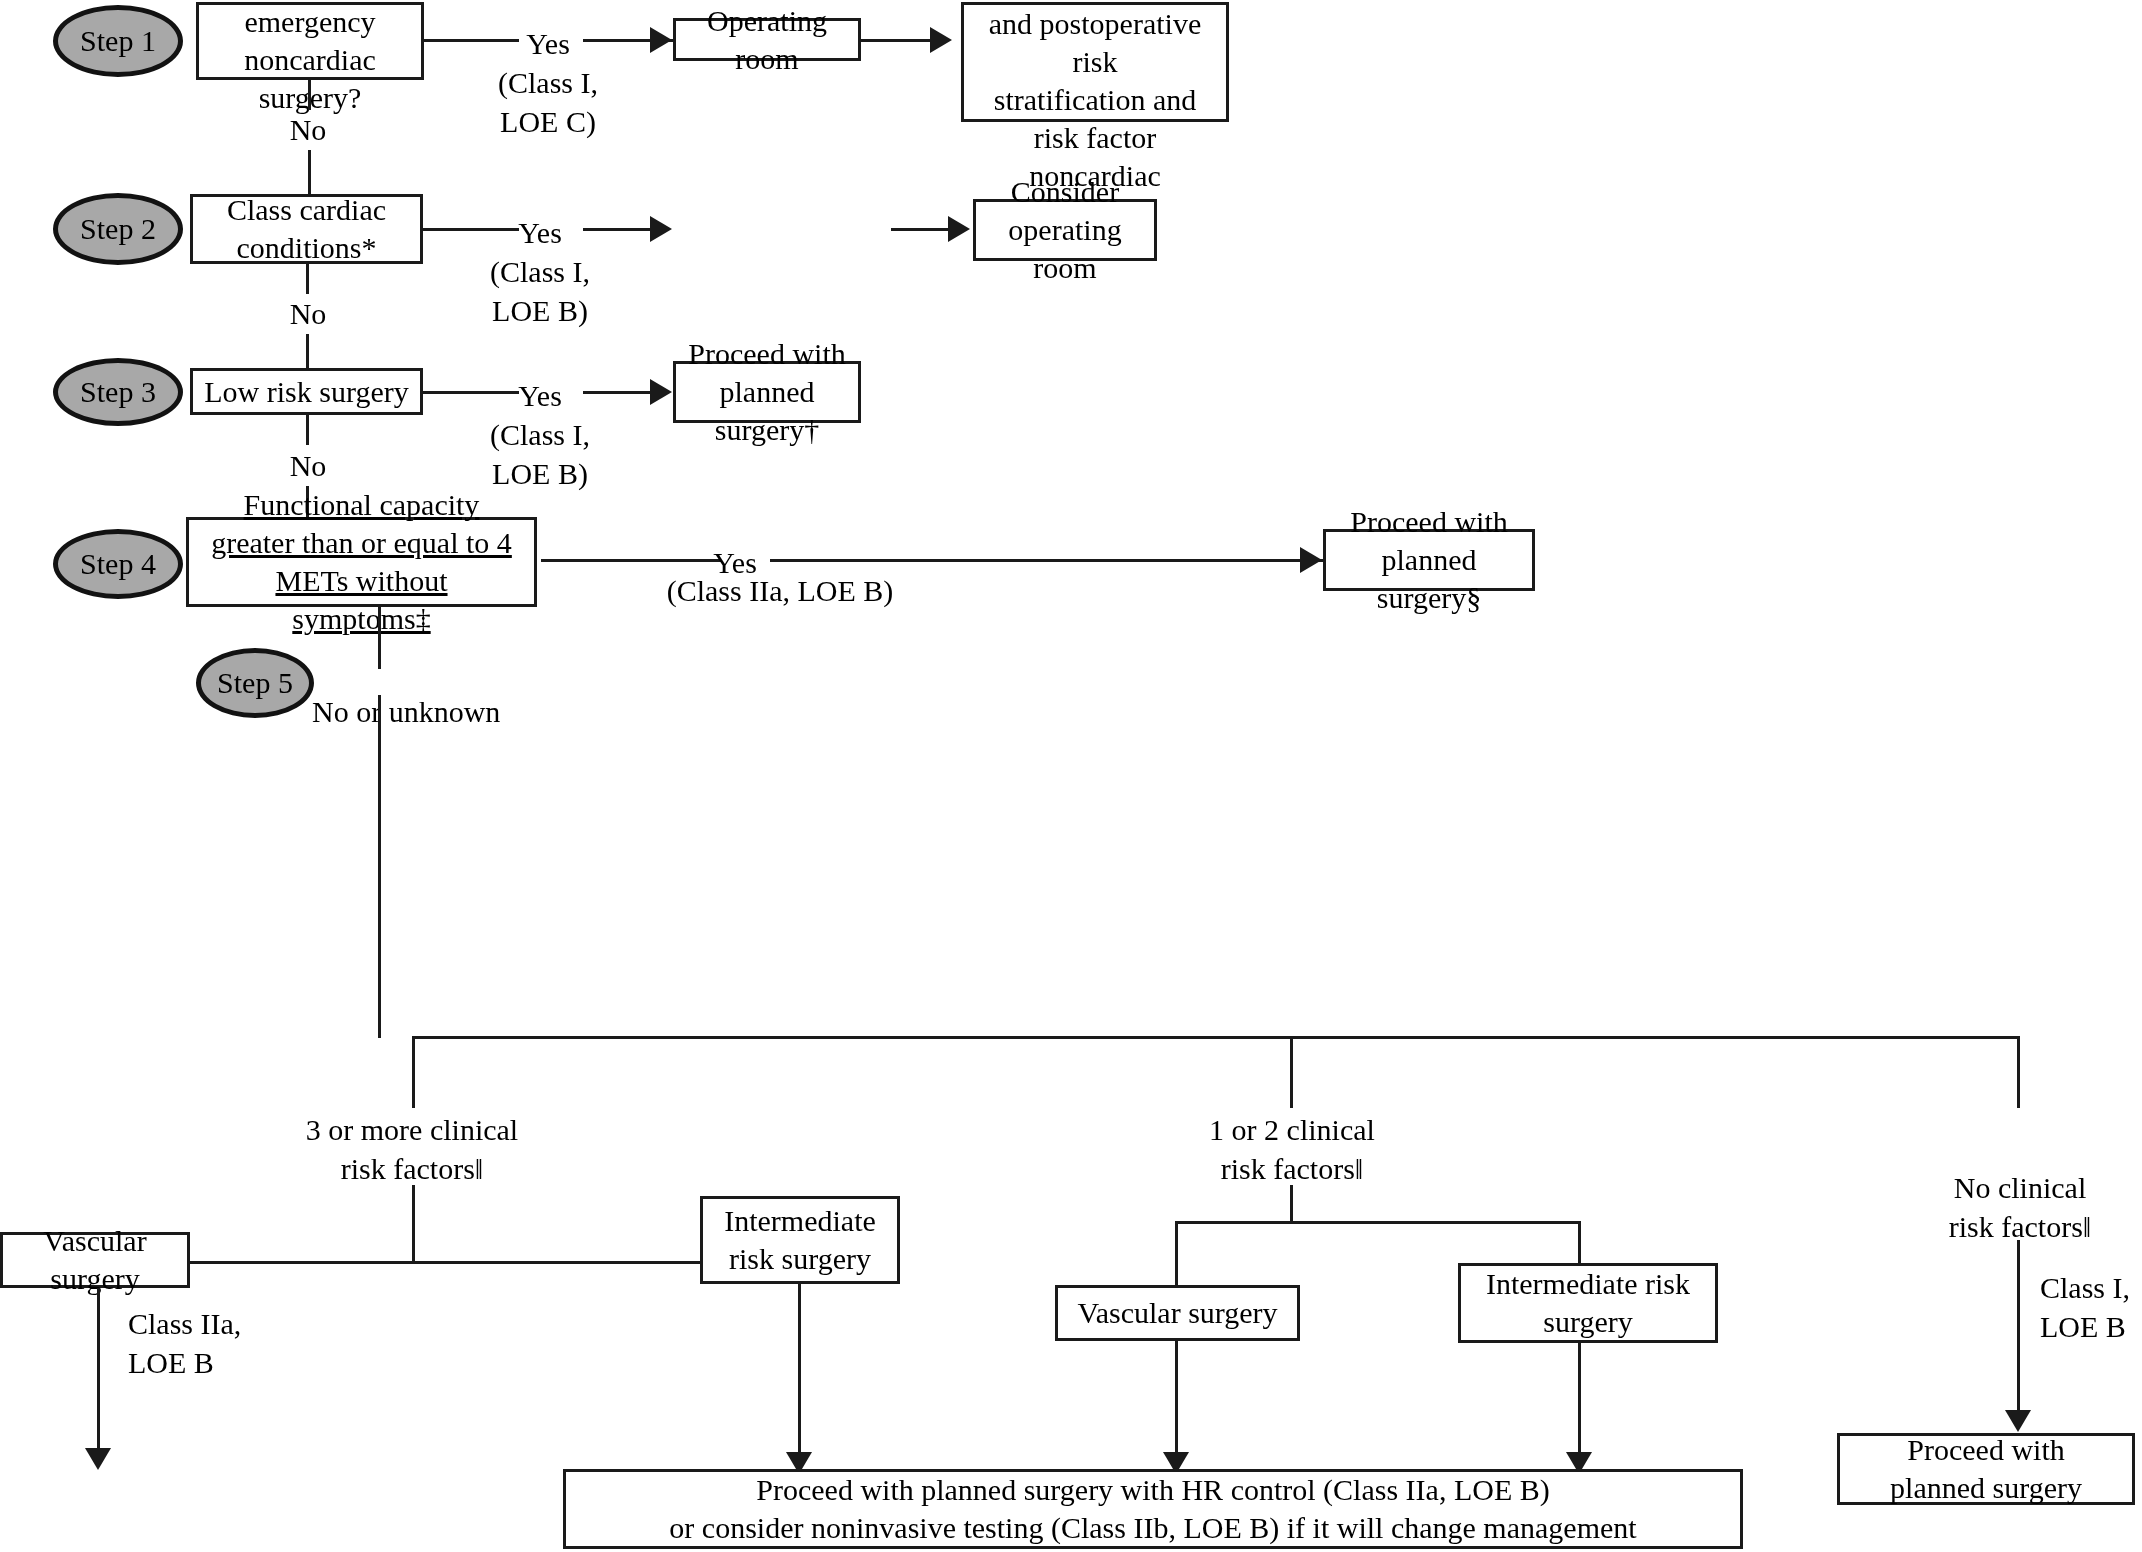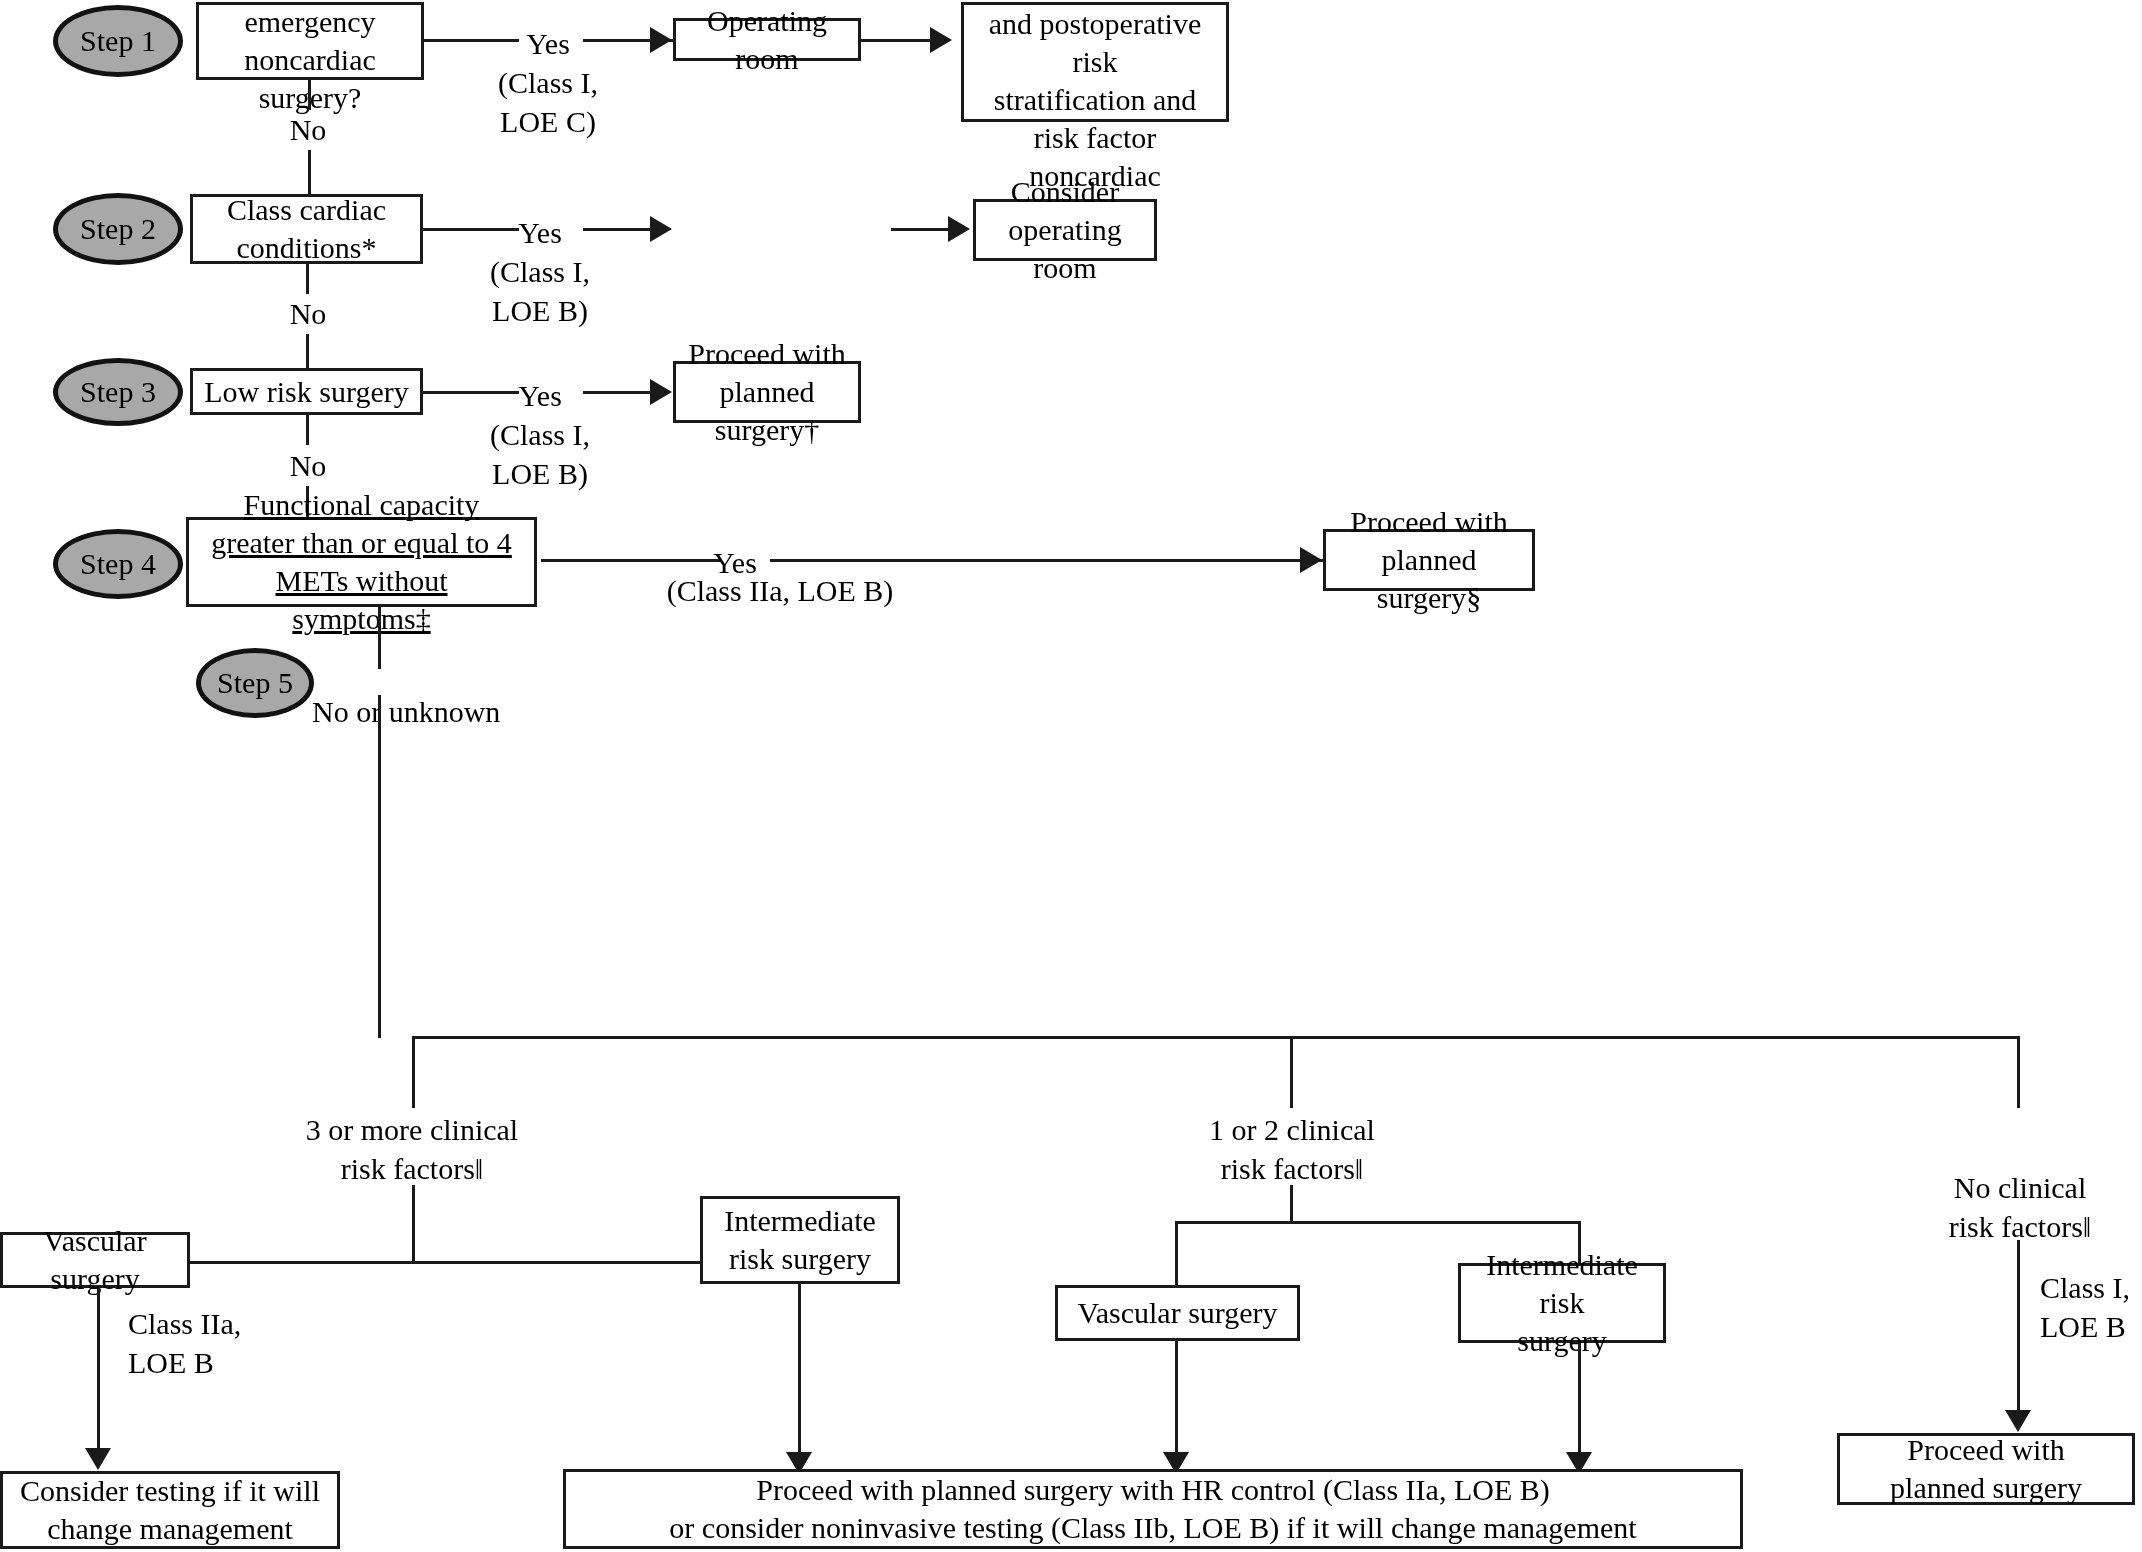--- a/index.html
+++ b/index.html
@@ -153,7 +153,7 @@
 
   <div class="box" style="left:1055px;top:1285px;width:245px;height:56px;">Vascular surgery</div>
 
-  <div class="box" style="left: 1458px; top: 1263px; width: 208px; height: 80px; white-space: pre-line;">Intermediate risk
+  <div class="box" style="left: 1458px; top: 1263px; width: 260px; height: 80px; white-space: pre-line;">Intermediate risk
 surgery</div>
 
   <div class="ln vl" style="left:1175px;top:1341px;height:115px;"></div>

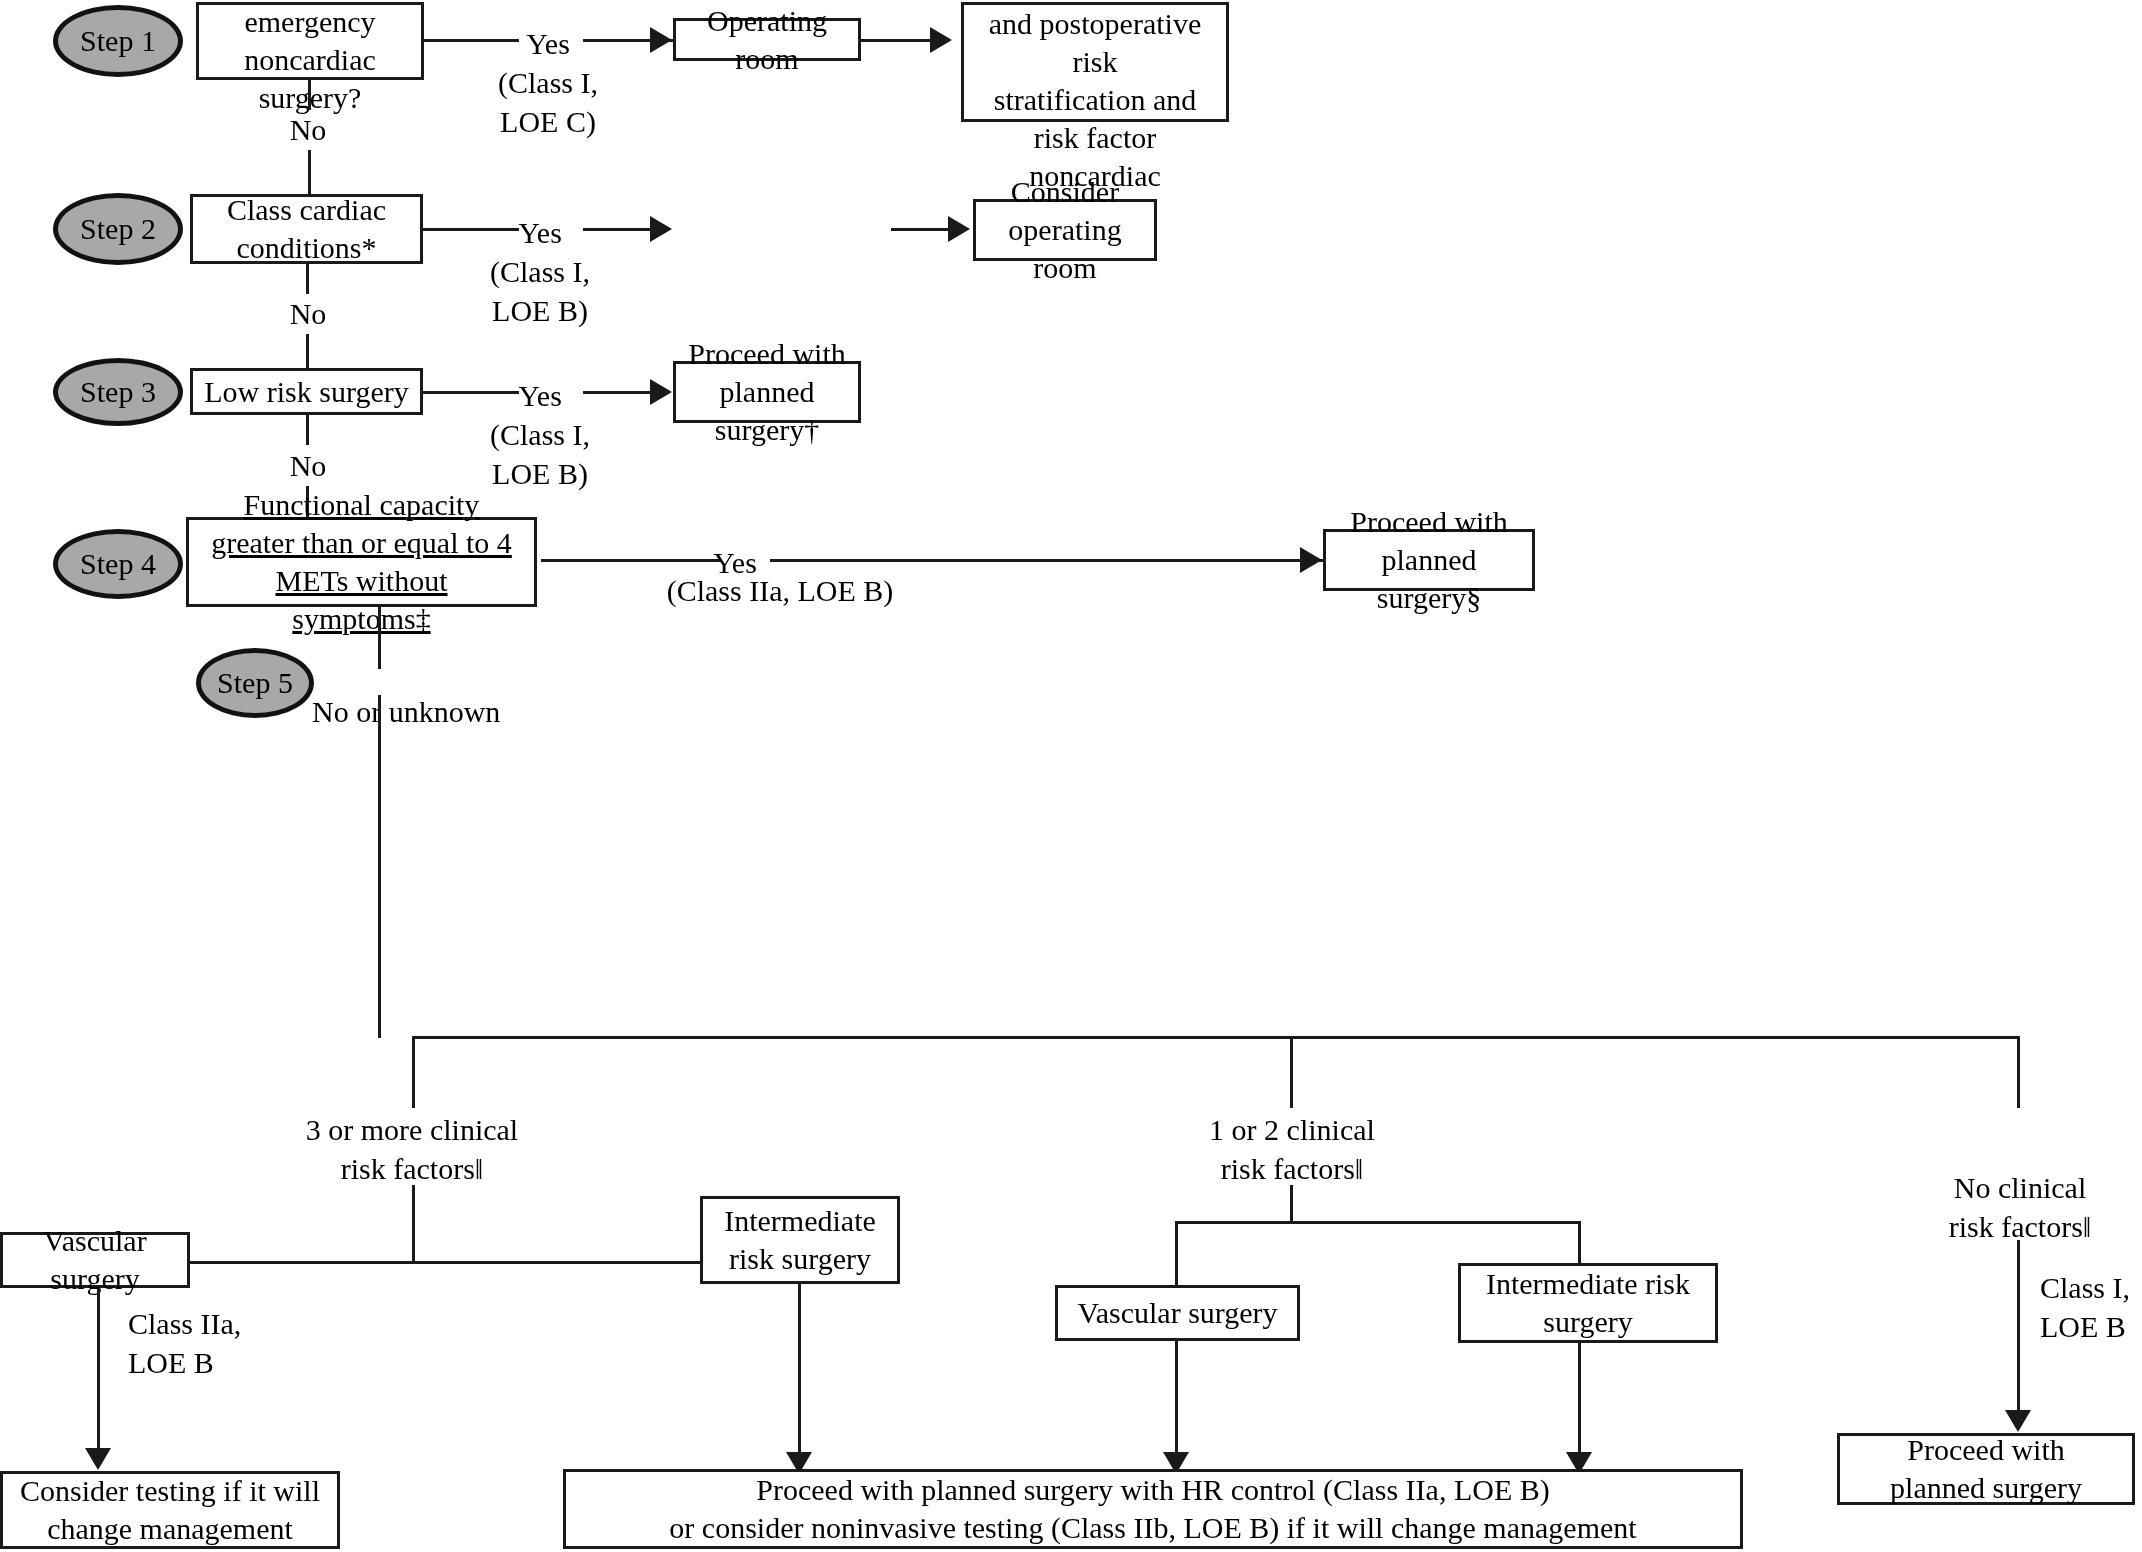--- a/index.html
+++ b/index.html
@@ -140,8 +140,6 @@
   <div class="lbl left" style="left: 128px; top: 1304px; width: 190px; white-space: pre-line;">Class IIa,
 LOE B</div>
 
-  <div class="box" style="left: 0px; top: 1471px; width: 340px; height: 78px; white-space: pre-line;">Consider testing if it will
-change management</div>
 
   <div class="ln vl" style="left:798px;top:1284px;height:172px;"></div>
   <div class="arrow-d" style="left:786px;top:1452px;"></div>

